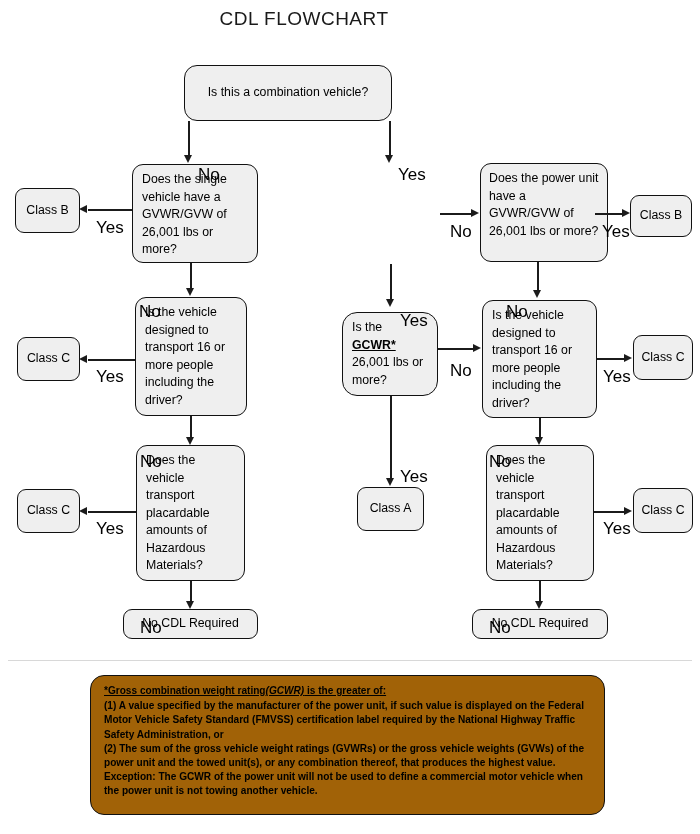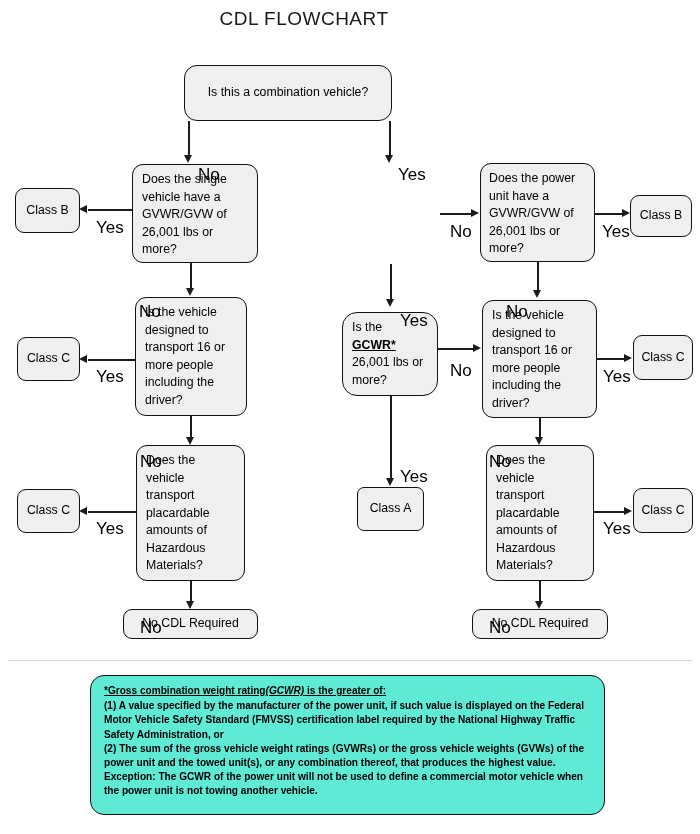--- a/index.html
+++ b/index.html
@@ -166,7 +166,7 @@
     <span>Class A</span>
   </div>
 
-  <div class="node" style="left:480px; top:163px; width:115px; height:99px;padding-left:8px;">Does the power unit have a GVWR/GVW of 26,001 lbs  or more?</div>
+  <div class="node" style="left:480px; top:163px; width:128px; height:99px;padding-left:8px;">Does the power unit have a GVWR/GVW of 26,001 lbs  or more?</div>
 
   <div class="node terminal center" style="left:630px; top:195px; width:62px; height:42px;">
     <span>Class B</span>

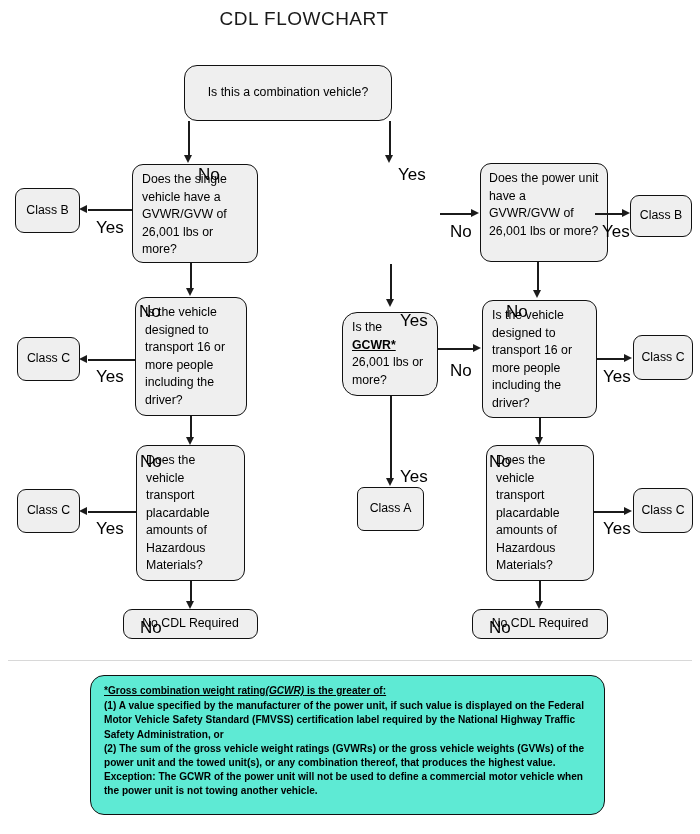--- a/index.html
+++ b/index.html
@@ -162,7 +162,7 @@
     <span>Is the </span><u class="em">GCWR*</u><br><span>26,001 lbs or more?</span>
   </div>
 
-  <div class="node terminal center" style="left:357px; top:487px; width:67px; height:44px;border-radius:7px;">
+  <div class="node terminal center" style="left:357px; top:487px; width:67px; height:44px;">
     <span>Class A</span>
   </div>
 

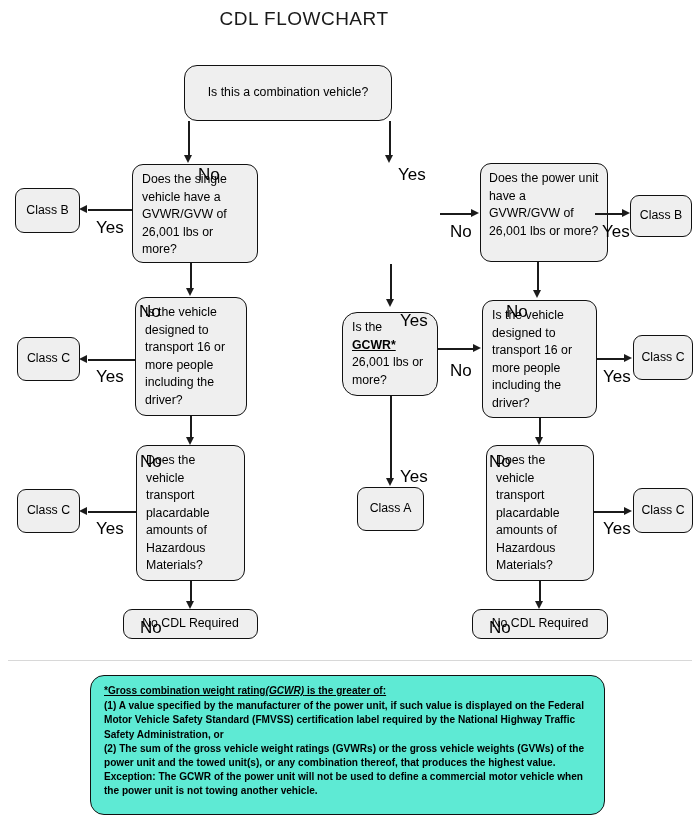--- a/index.html
+++ b/index.html
@@ -105,7 +105,7 @@
     width: 515px;
     height: 140px;
     box-sizing: border-box;
-    background: #5eead4;
+    background: #a16207;
     border: 1.6px solid #111111;
     border-radius: 14px;
     padding: 8px 12px 8px 13px;

